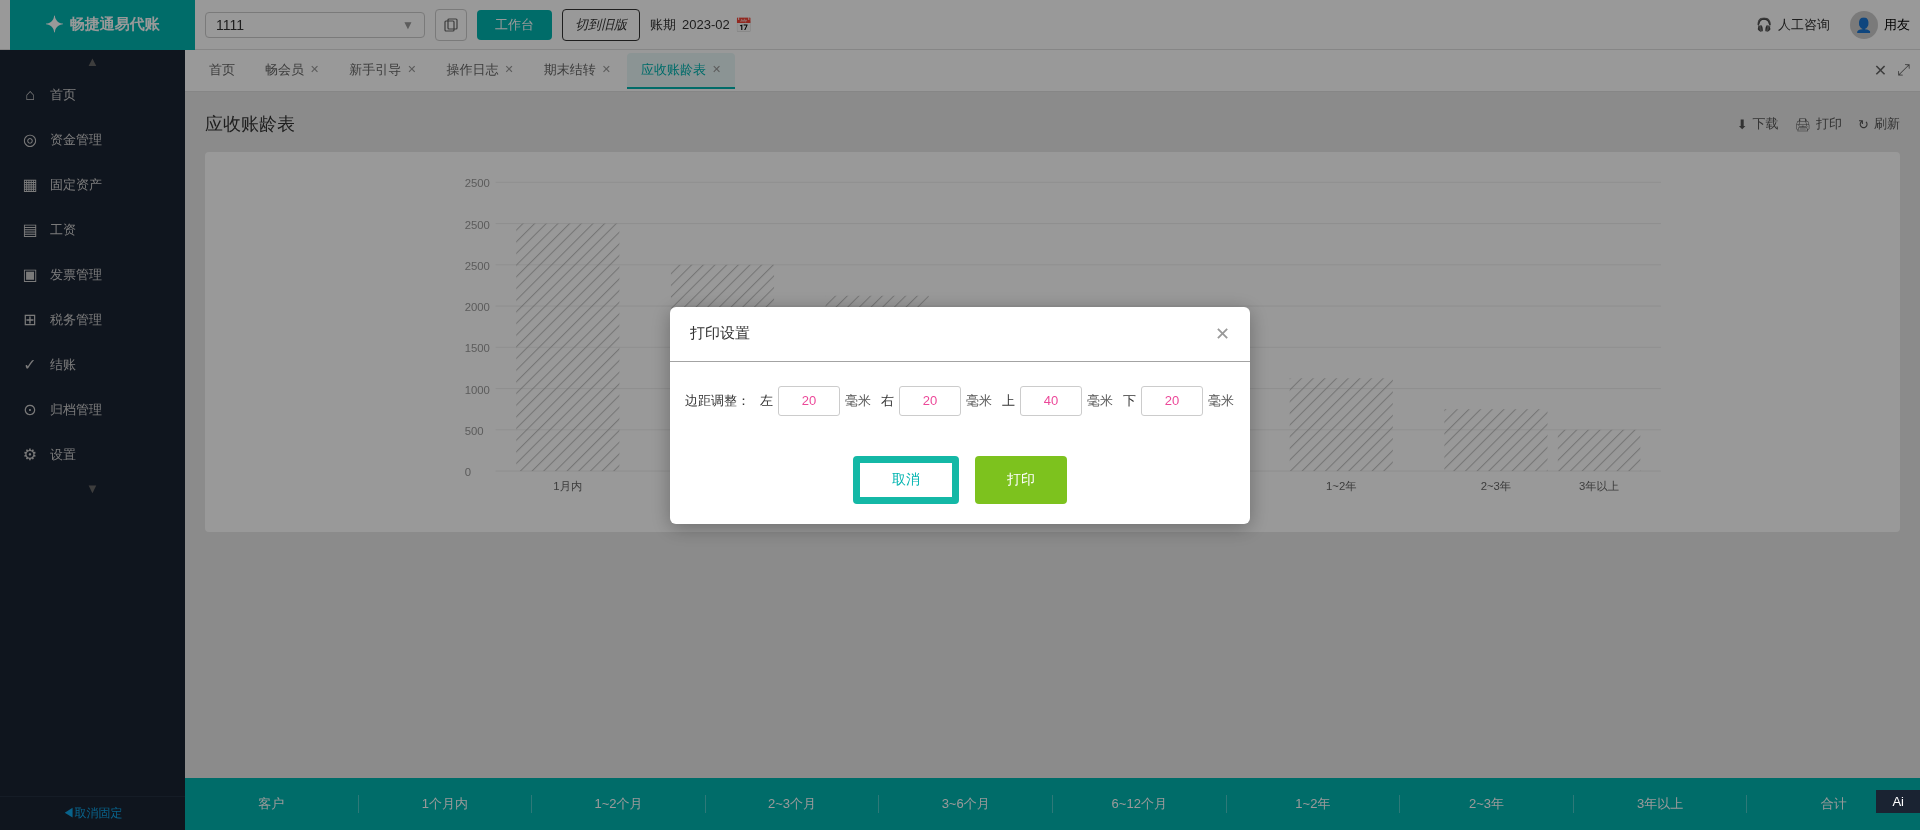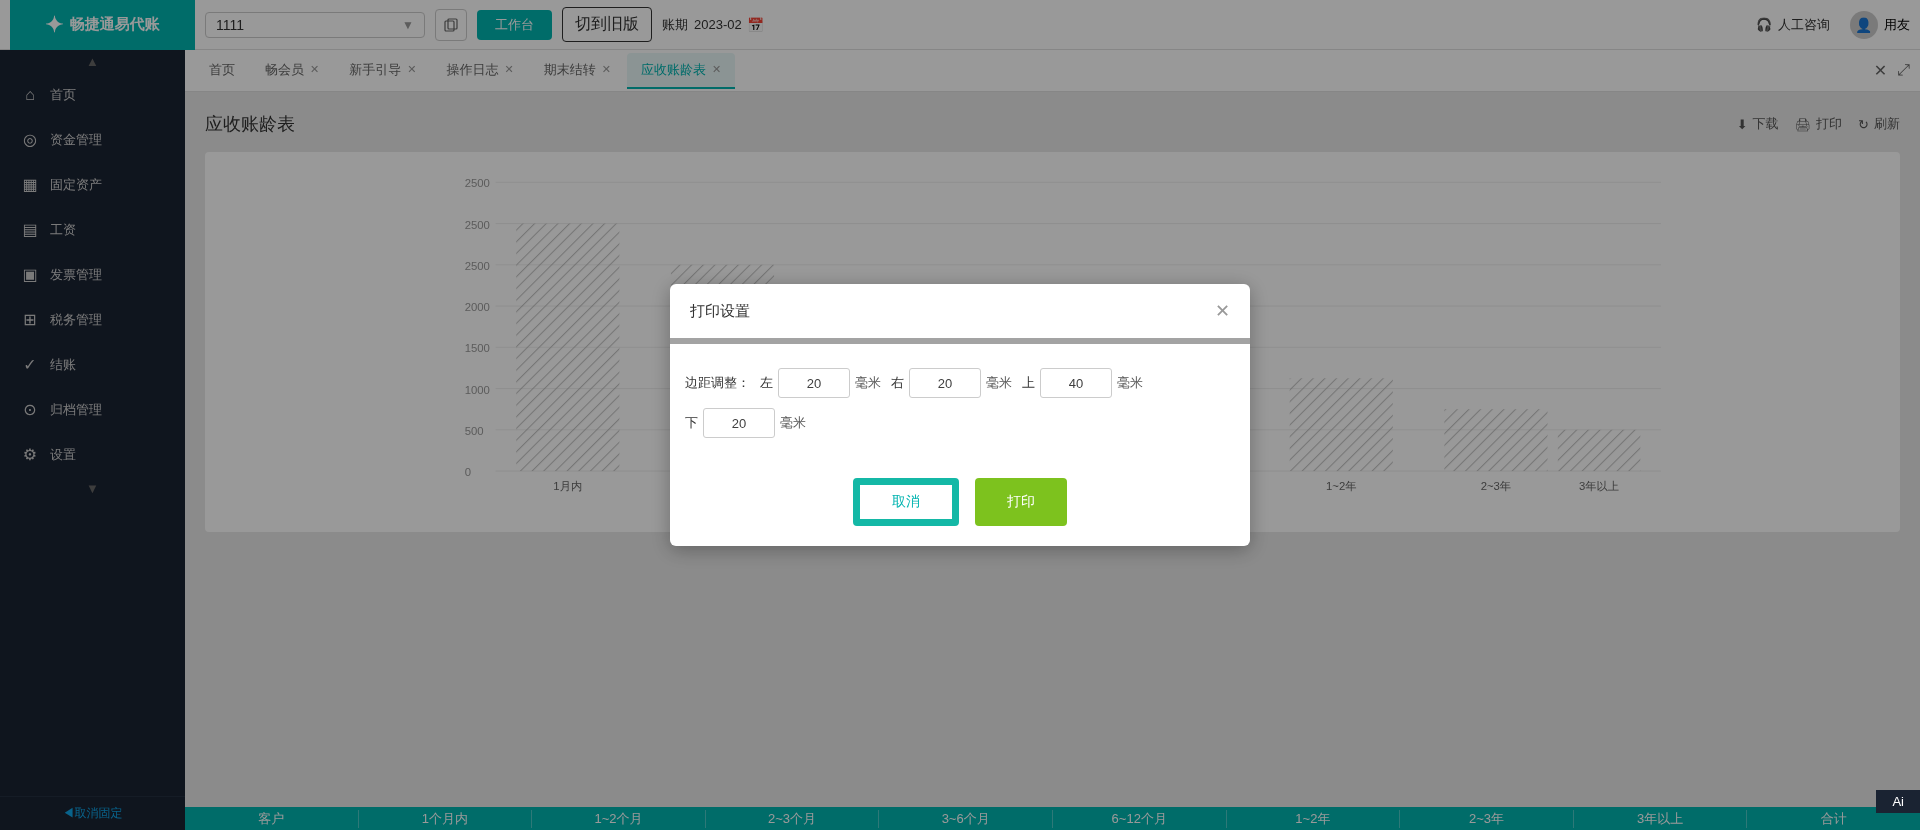--- a/index.html
+++ b/index.html
@@ -36,7 +36,7 @@
     }
     .switch-old-btn {
       border: 1px solid #333; background: #fff; color: #333;
-      border-radius: 4px; padding: 6px 12px; font-size: 16px; cursor: pointer;
+      border-radius: 4px; padding: 6px 12px; font-size: 13px; cursor: pointer; font-style: italic;
     }
     .account-period {
       display: flex; align-items: center; gap: 6px; font-size: 13px; color: #333;

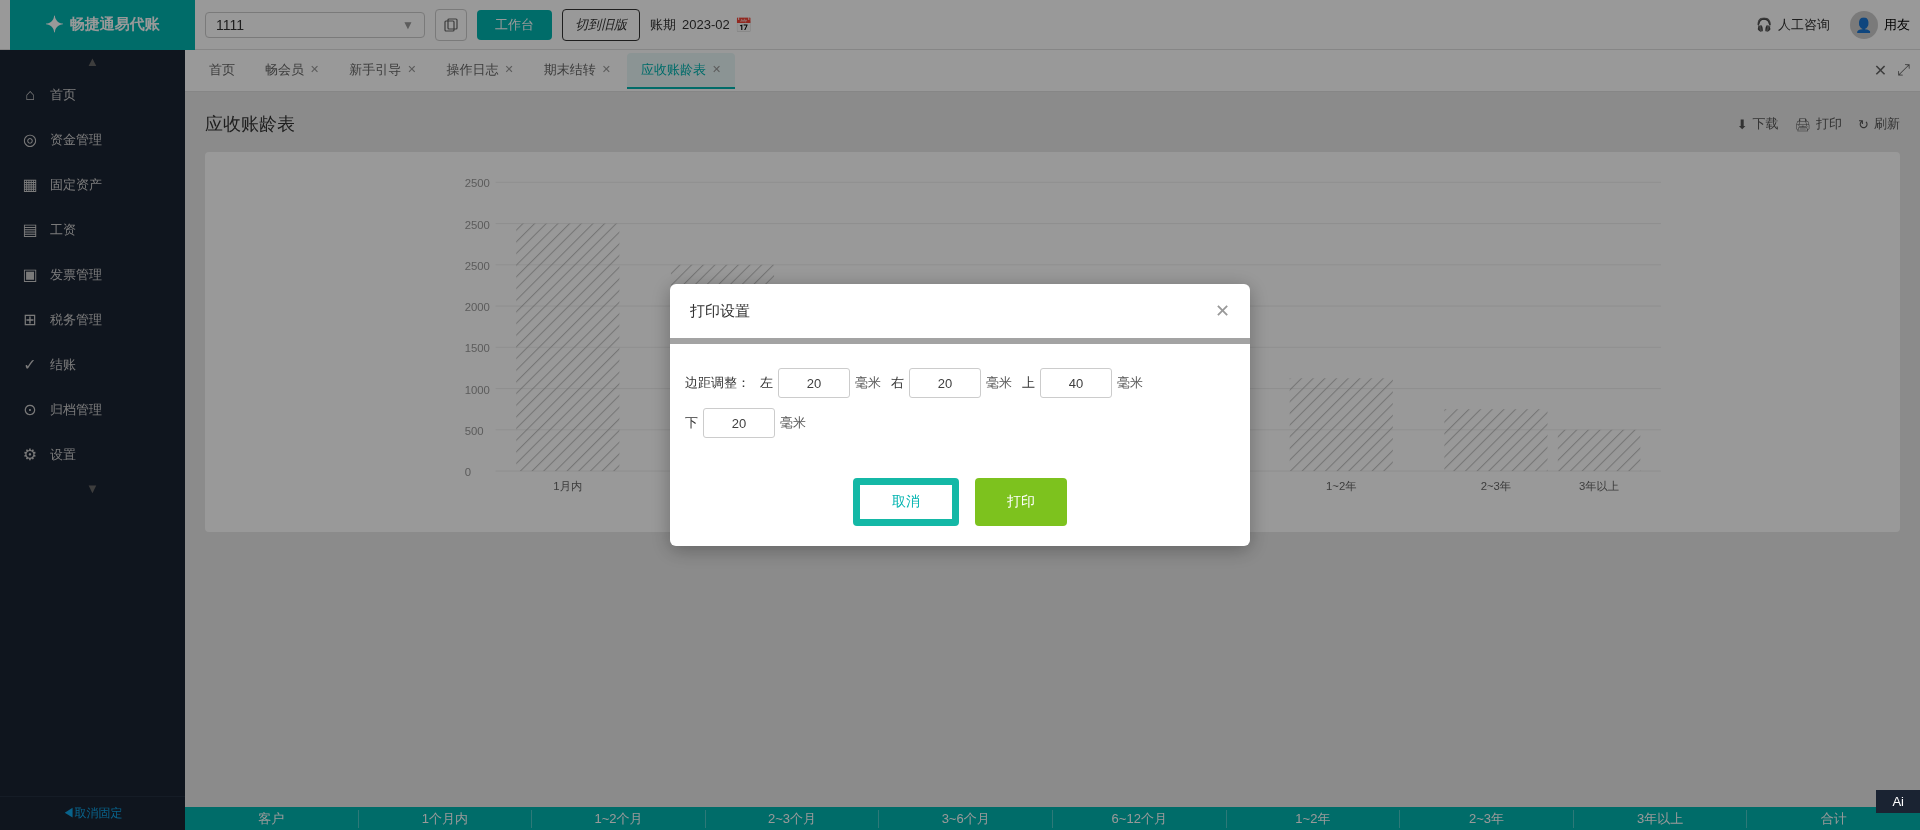--- a/index.html
+++ b/index.html
@@ -141,7 +141,7 @@
     }
     .modal-header {
       display: flex; align-items: center; justify-content: space-between;
-      padding: 16px 20px; border-bottom: 6px solid #a3a3a3;
+      padding: 16px 20px; border-bottom: 1px solid #a3a3a3;
     }
     .modal-title { font-size: 15px; color: #333; font-weight: 500; }
     .modal-close { cursor: pointer; color: #999; font-size: 18px; }

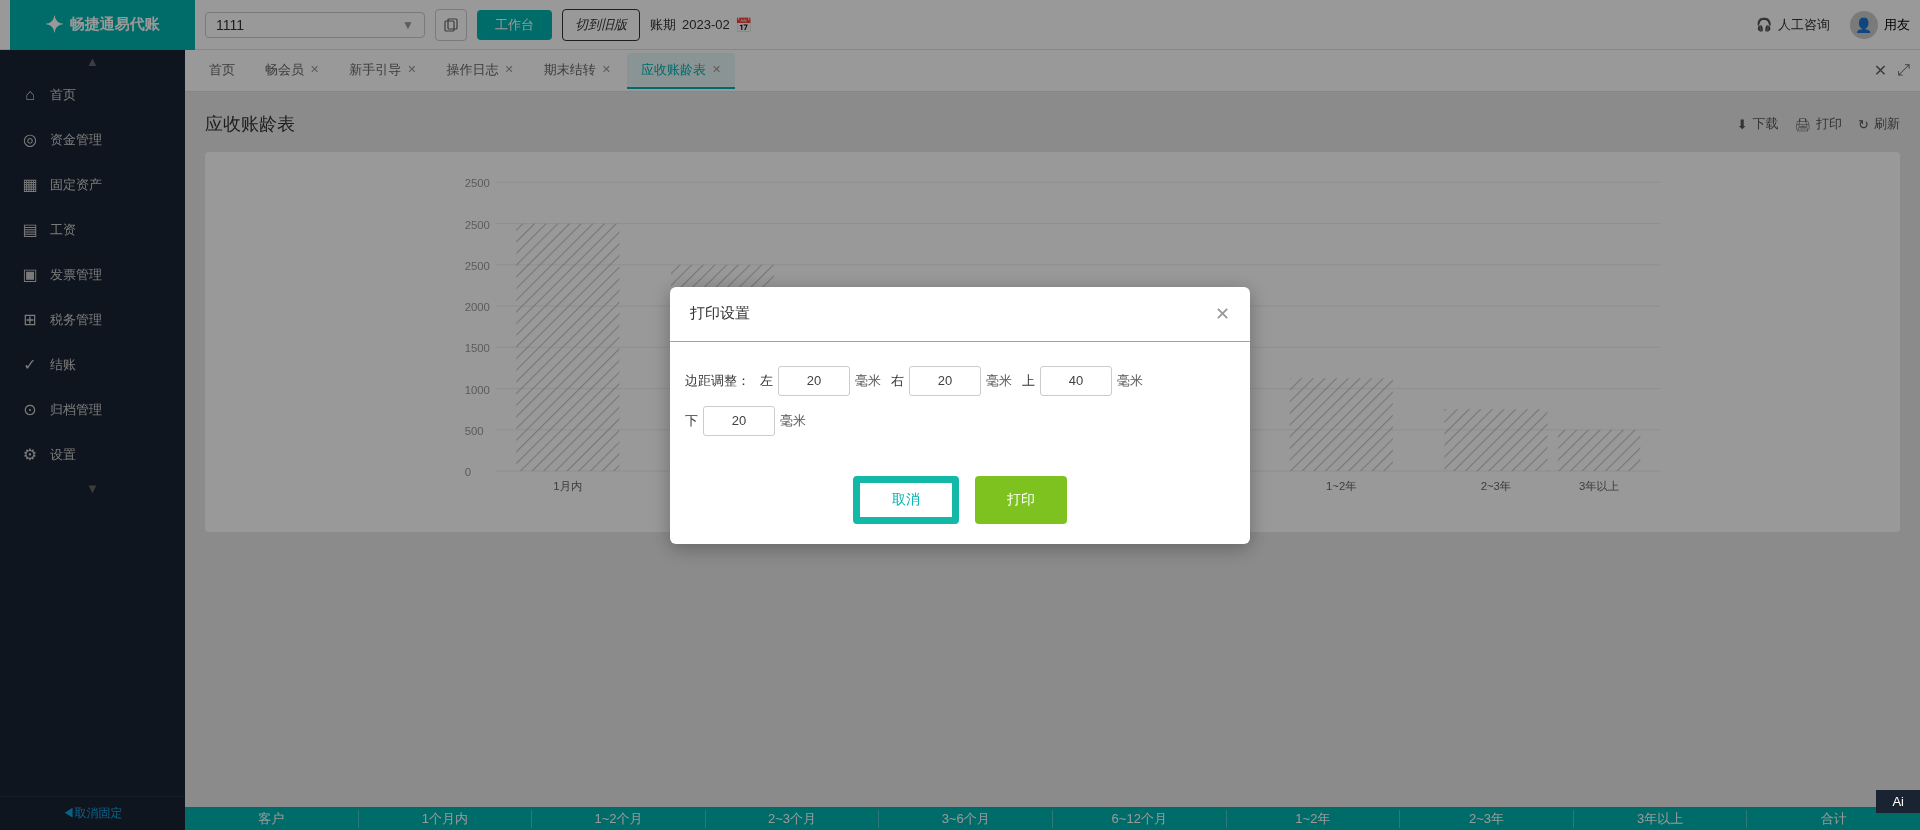--- a/index.html
+++ b/index.html
@@ -151,8 +151,8 @@
     .margin-group { display: flex; align-items: center; gap: 5px; }
     .margin-dir { font-size: 13px; color: #333; }
     .margin-input {
-      width: 72px; height: 30px; border: 1px solid #ccc; border-radius: 3px;
-      text-align: center; font-size: 13px; color: #404040; outline: none;
+      width: 62px; height: 30px; border: 1px solid #ccc; border-radius: 3px;
+      text-align: center; font-size: 13px; color: #ec4899; outline: none;
     }
     .margin-unit { font-size: 13px; color: #555; }
     .modal-footer {

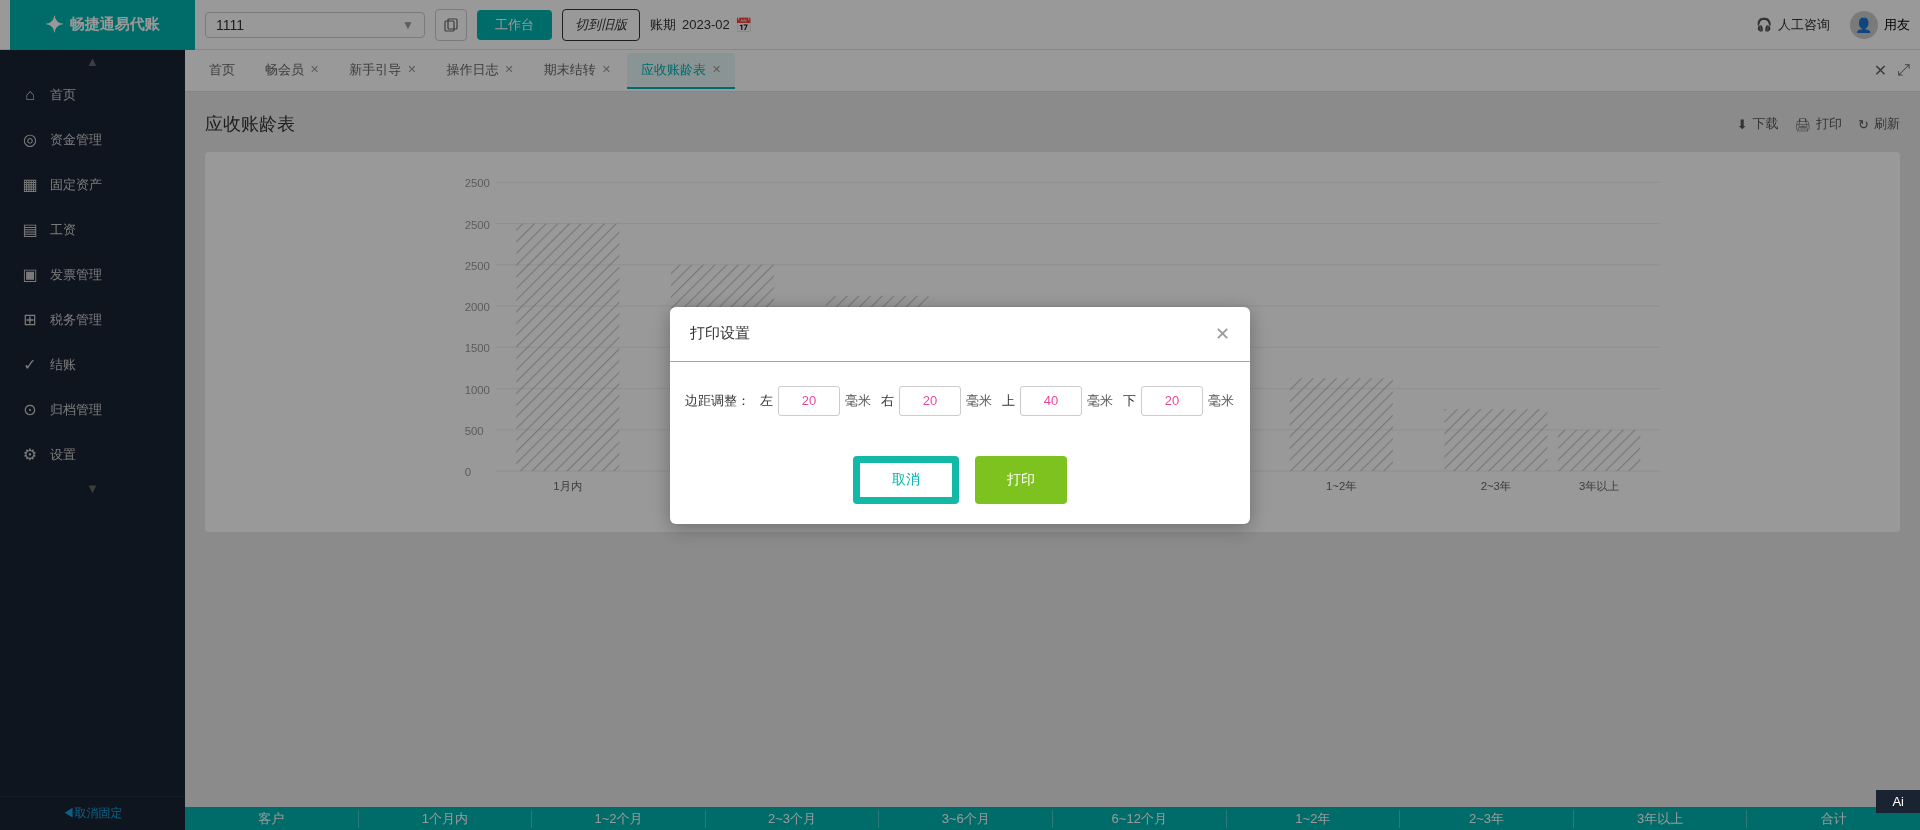--- a/index.html
+++ b/index.html
@@ -120,7 +120,7 @@
     
     .bottom-table {
       position: absolute; bottom: 0; left: 0; right: 0;
-      background: #00b4b0; height: 23px;
+      background: #00b4b0; height: 52px;
       display: flex; align-items: center;
     }
     .table-col {

